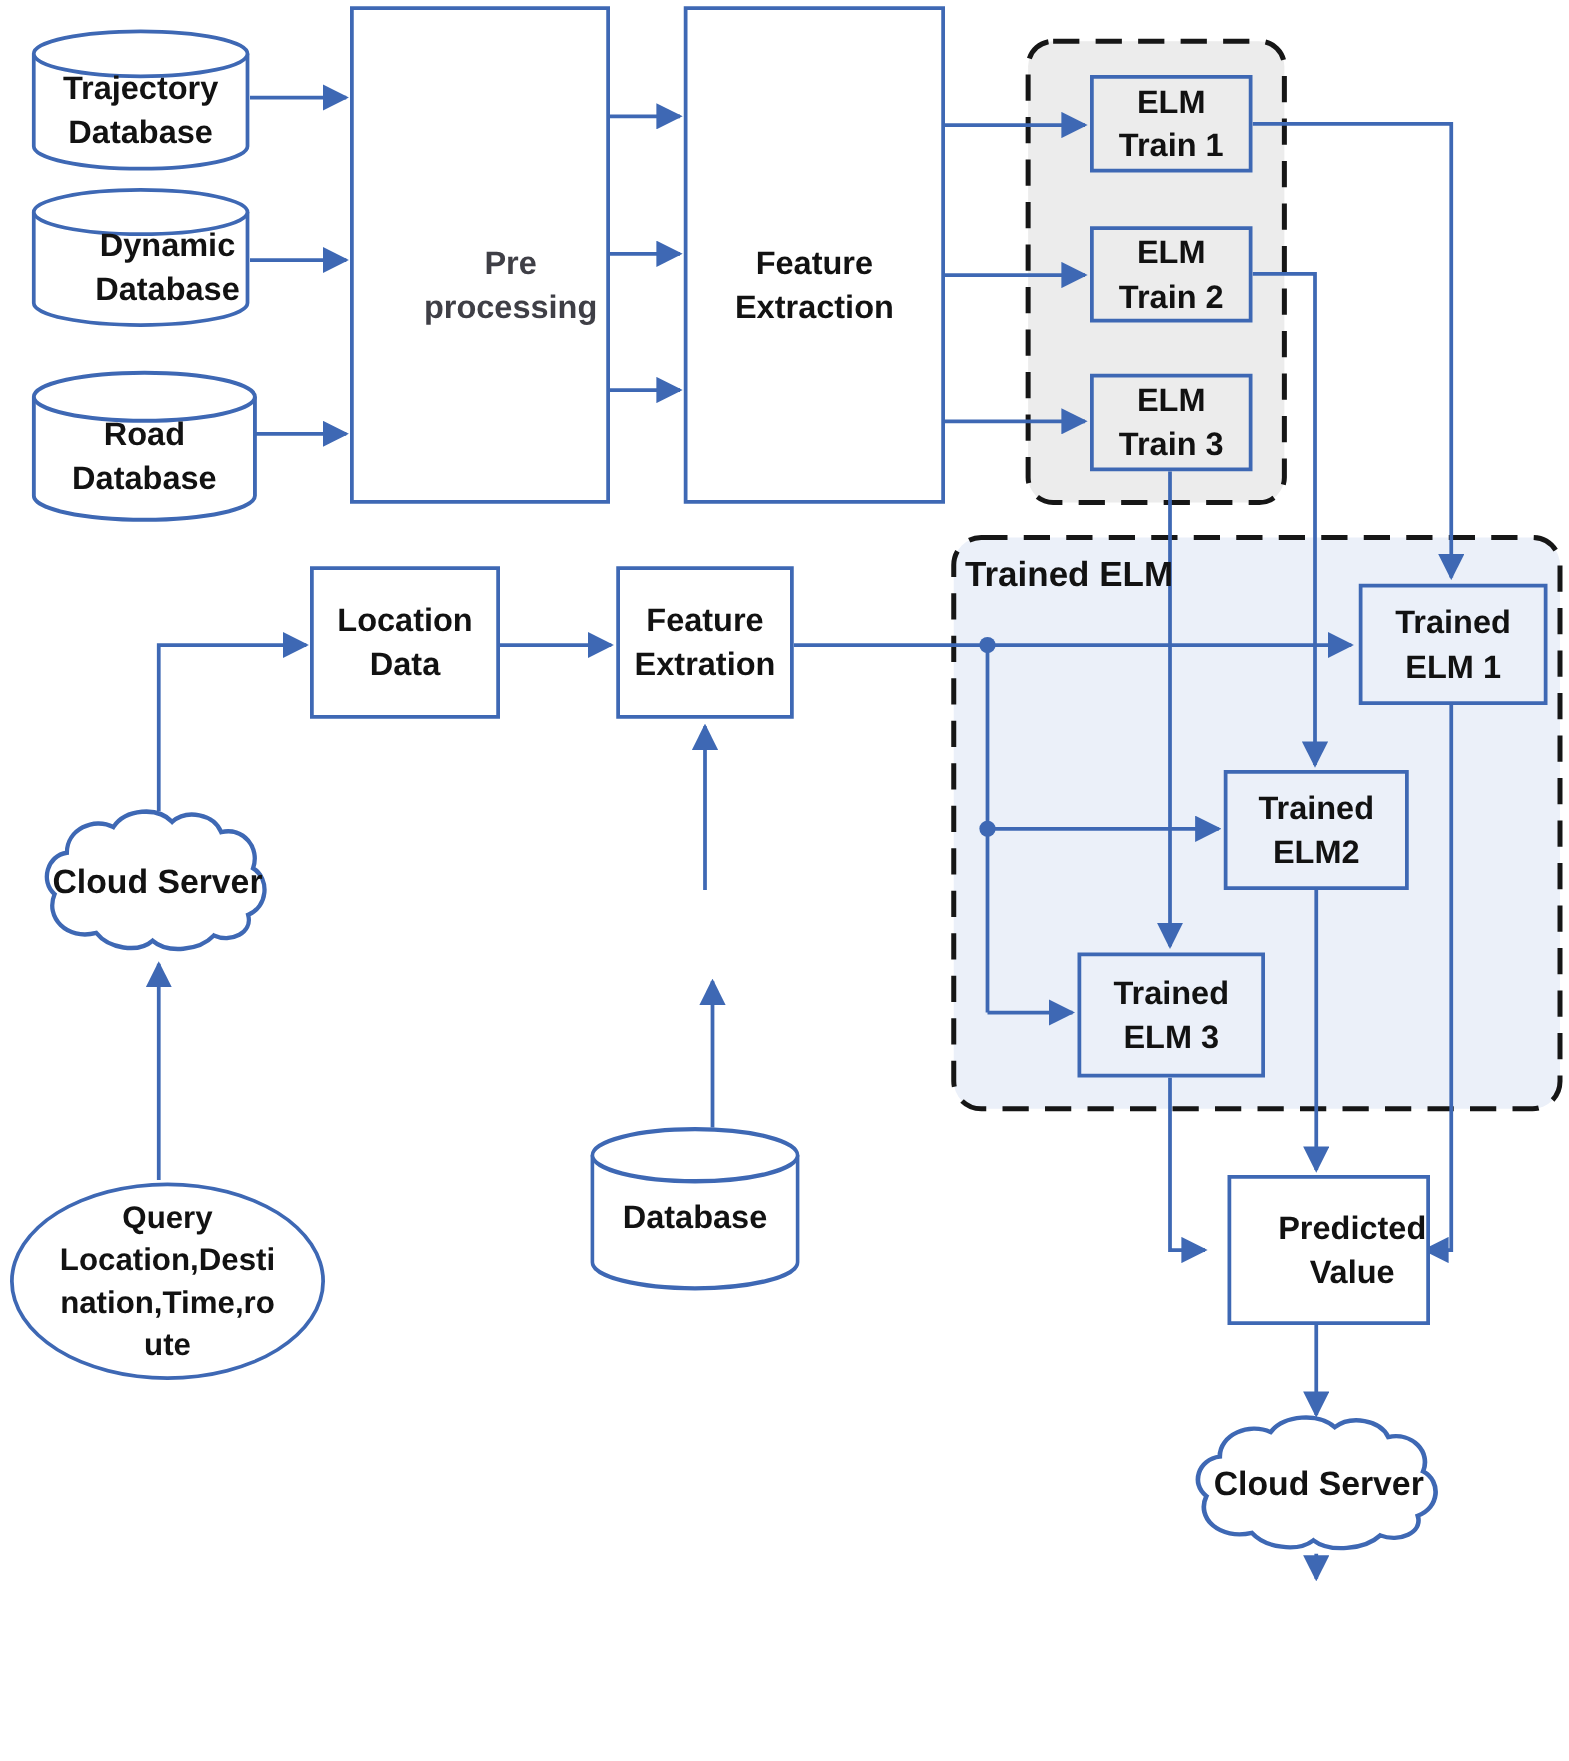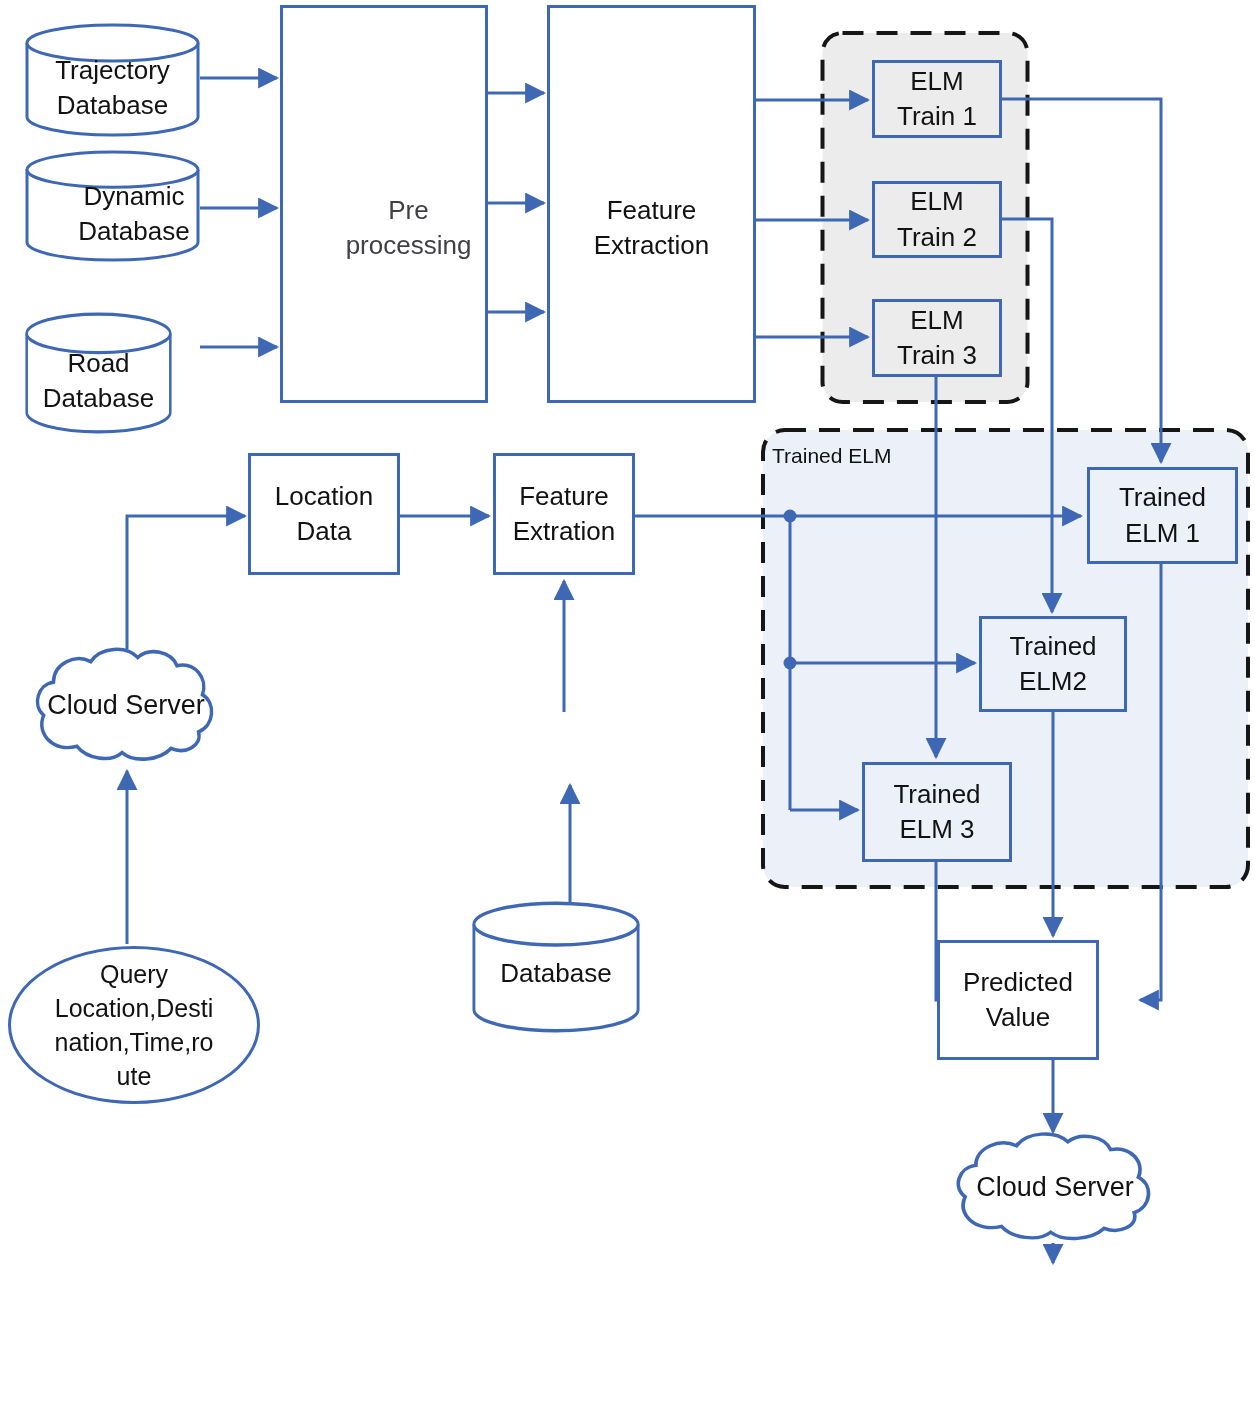--- a/index.html
+++ b/index.html
@@ -23,7 +23,7 @@
   .ellipse { border:3px solid var(--accent); border-radius:50%; background:#fff; }
   .flexc { display:flex; align-items:center; justify-content:center; text-align:center; }
   .label {
-    white-space:pre-line; font-weight:normal; color:var(--textColor);
+    white-space:pre-line; font-weight:bold; color:var(--textColor);
     font-size:26px; line-height:1.36; text-align:center;
   }
   .label.muted { color:var(--preText);margin-left:44px; }

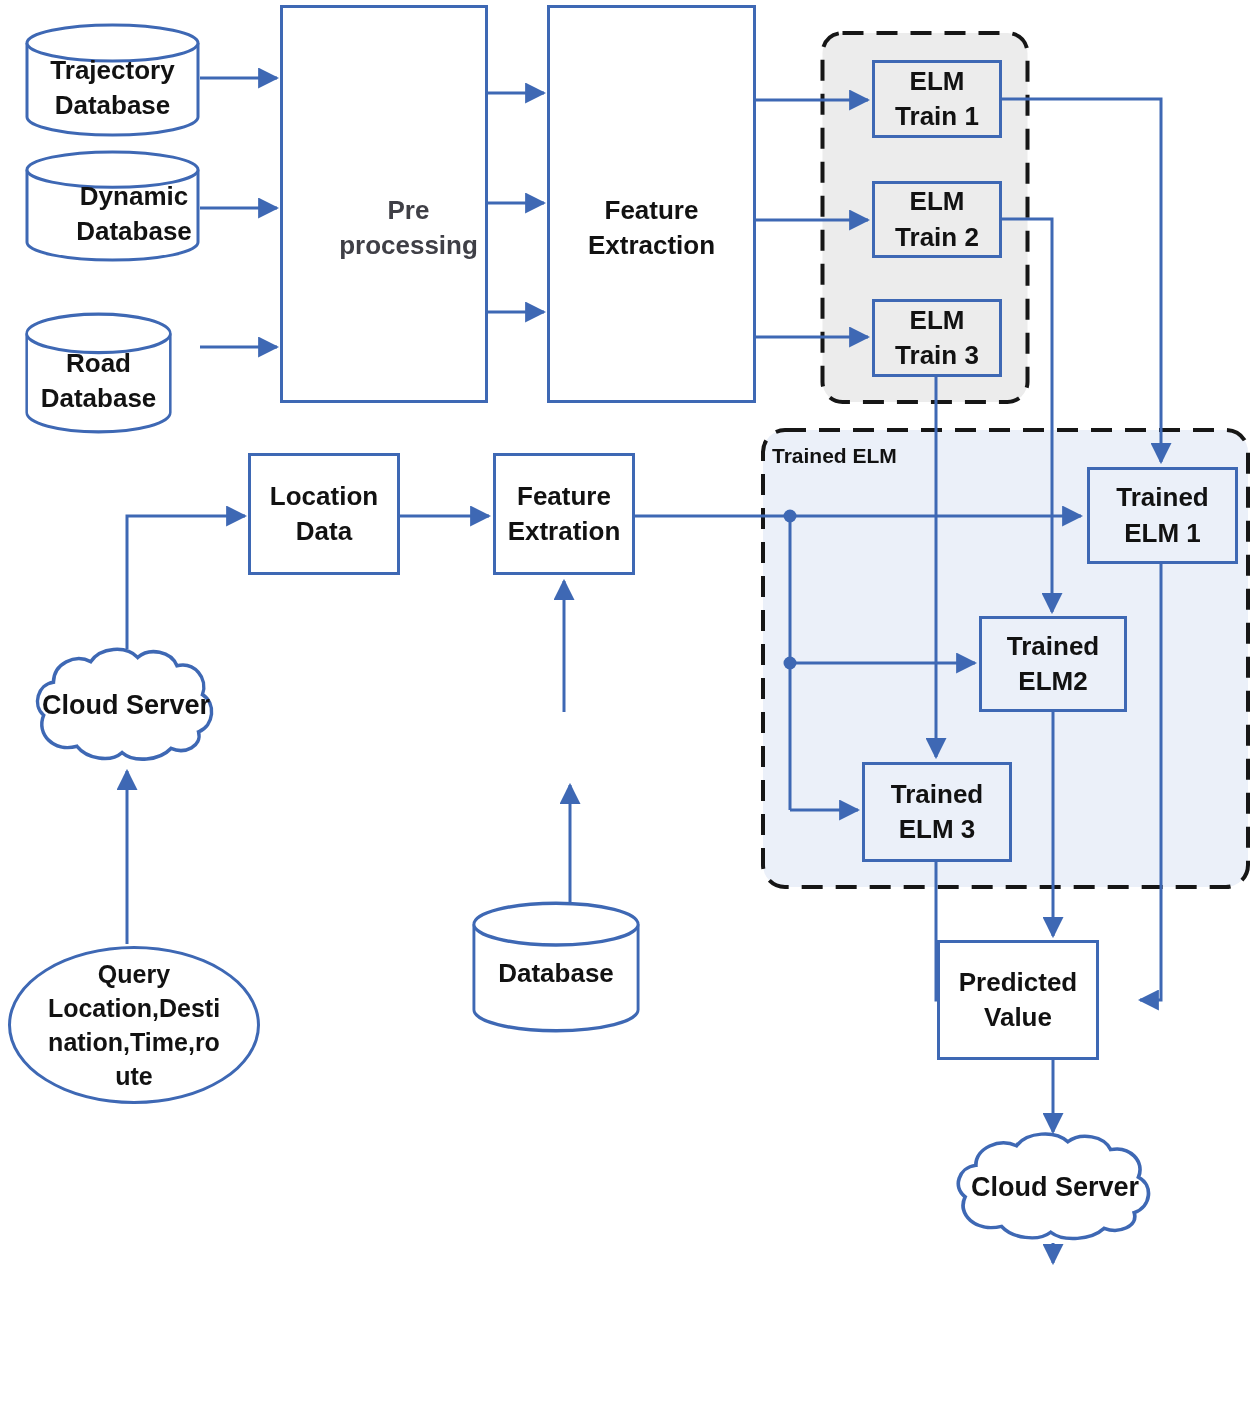--- a/index.html
+++ b/index.html
@@ -103,7 +103,7 @@
 Database</span>
       </div>
   </div>
-  <div class="node" style="left:25px;top:312px;width:147px;height:122px;">
+  <div class="node" style="left:25px;top:296px;width:181px;height:122px;">
     <svg class="shape-svg" viewBox="0 0 175 114" preserveAspectRatio="none">
       <path class="cyl-path" stroke-width="3" d="M2,20 V94 A85.5,18 0 0 0 173,94 V20"></path>
       <ellipse class="cyl-path" stroke-width="3" cx="87.5" cy="20" rx="85.5" ry="18"></ellipse>

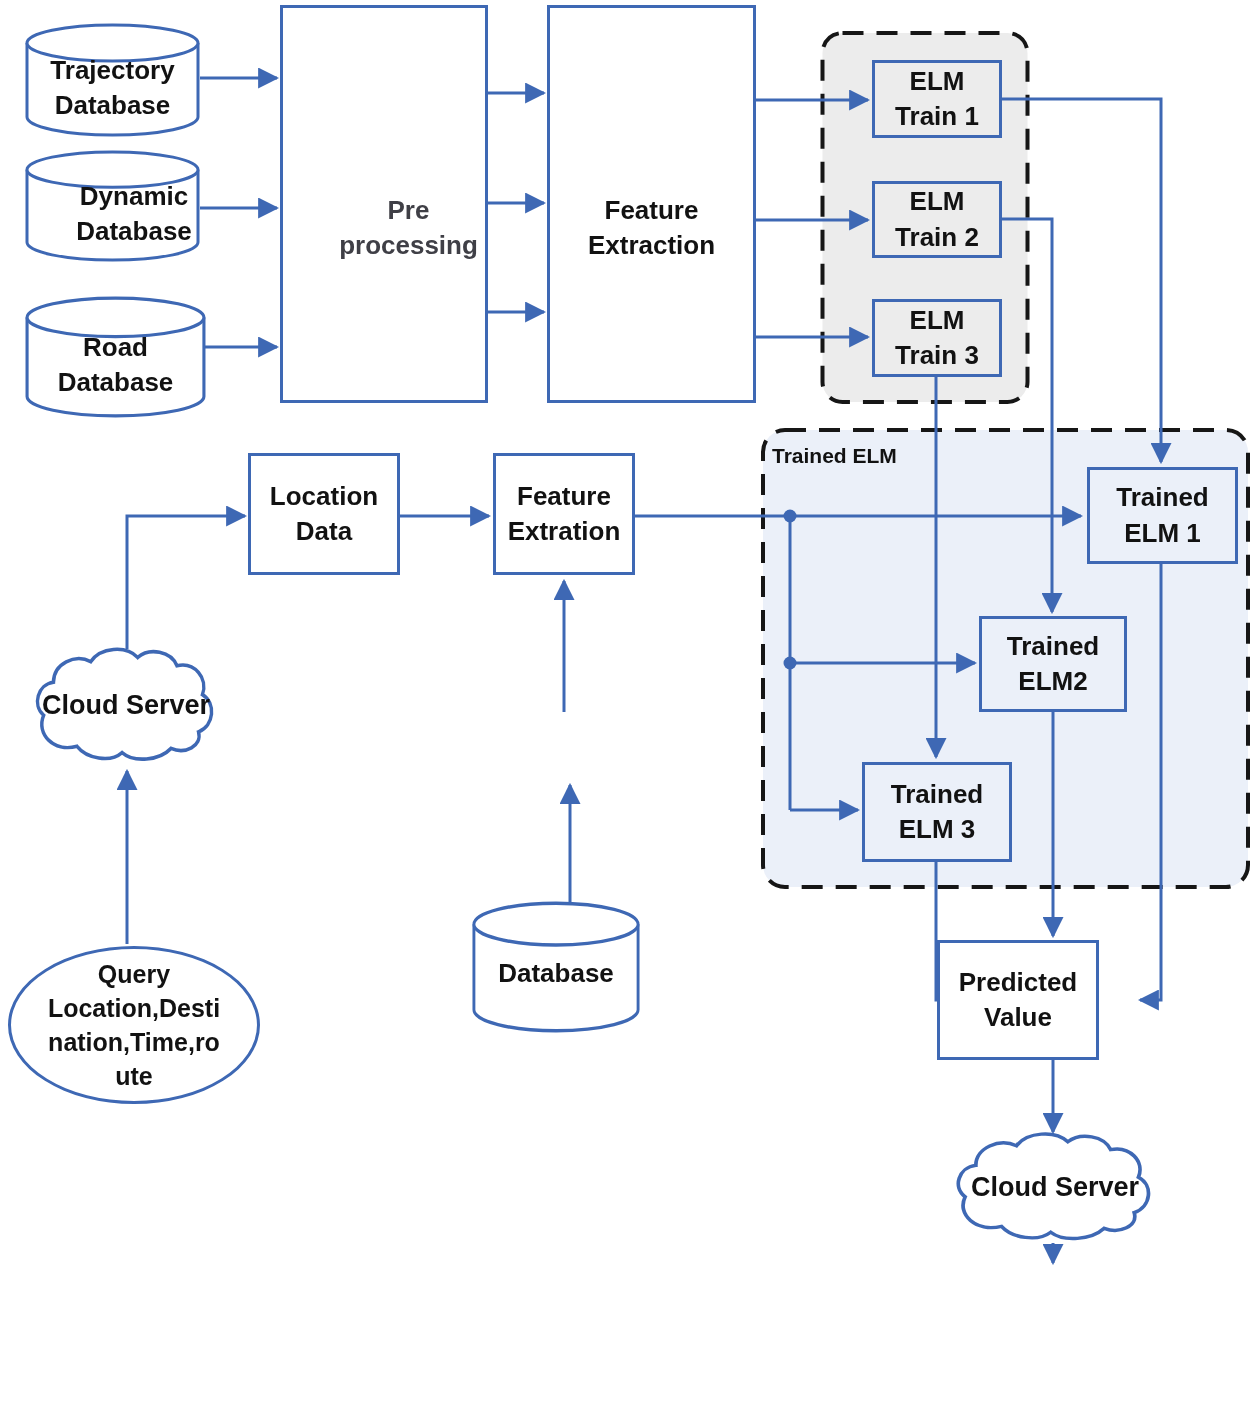--- a/index.html
+++ b/index.html
@@ -29,7 +29,7 @@
   .label.muted { color:var(--preText);margin-left:44px; }
   .label.sz25 { font-size:25px; }
   .label.sz27 { font-size:27px; }
-  .label.sz28 { font-size:21px; line-height:1.2; text-align:left; }
+  .label.sz28 { font-size:28px; line-height:1.2; text-align:left; }
   .overlay { position:absolute; inset:0; }
   .shape-svg { position:absolute; inset:0; width:100%; height:100%; }
   .cyl-path, .cloud-path { fill:#fff; stroke:var(--accent); }

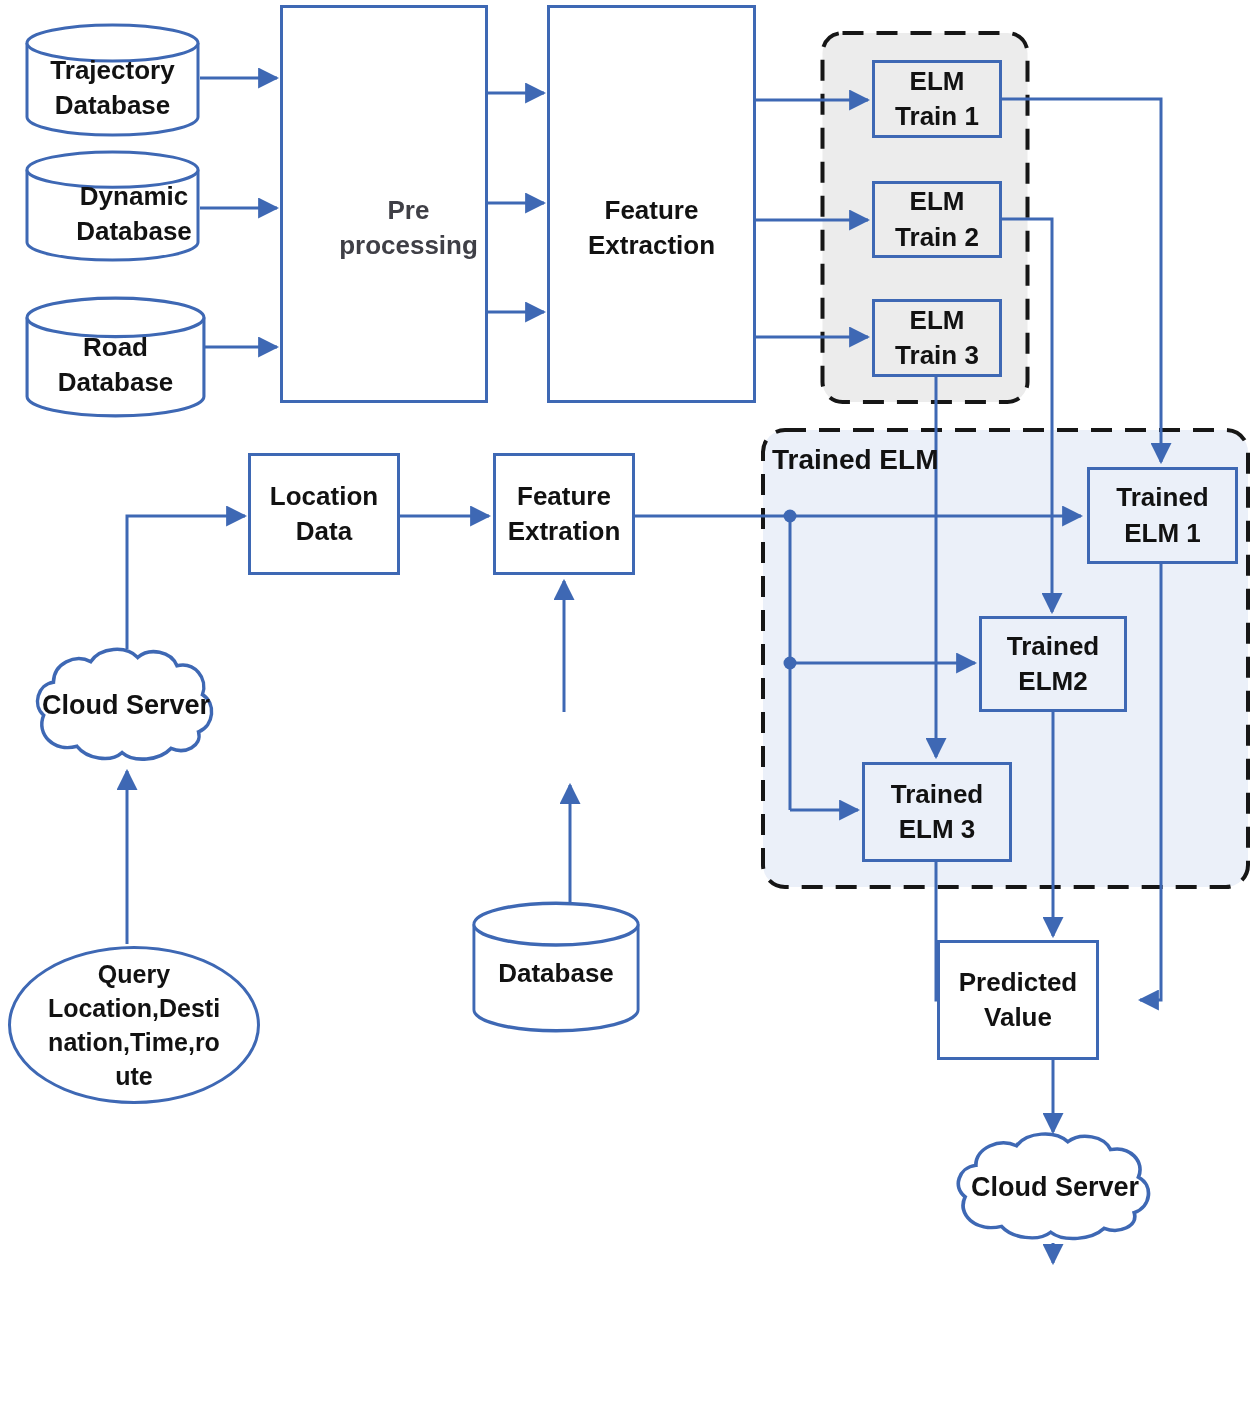--- a/index.html
+++ b/index.html
@@ -190,7 +190,7 @@
 ELM 3</span>
   </div>
 
-  <div class="node box flexc" style="left:937px;top:940px;width:162px;height:120px;">
+  <div class="node box flexc" style="left:982px;top:940px;width:162px;height:120px;justify-content:flex-end;">
     <span class="label">Predicted
 Value</span>
   </div>

